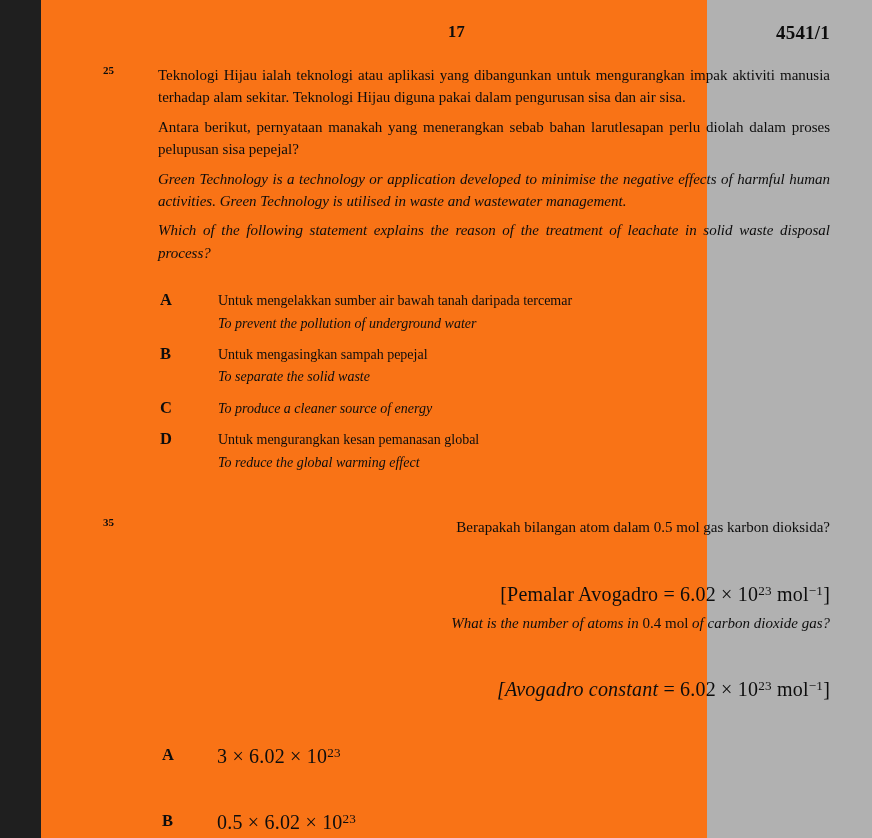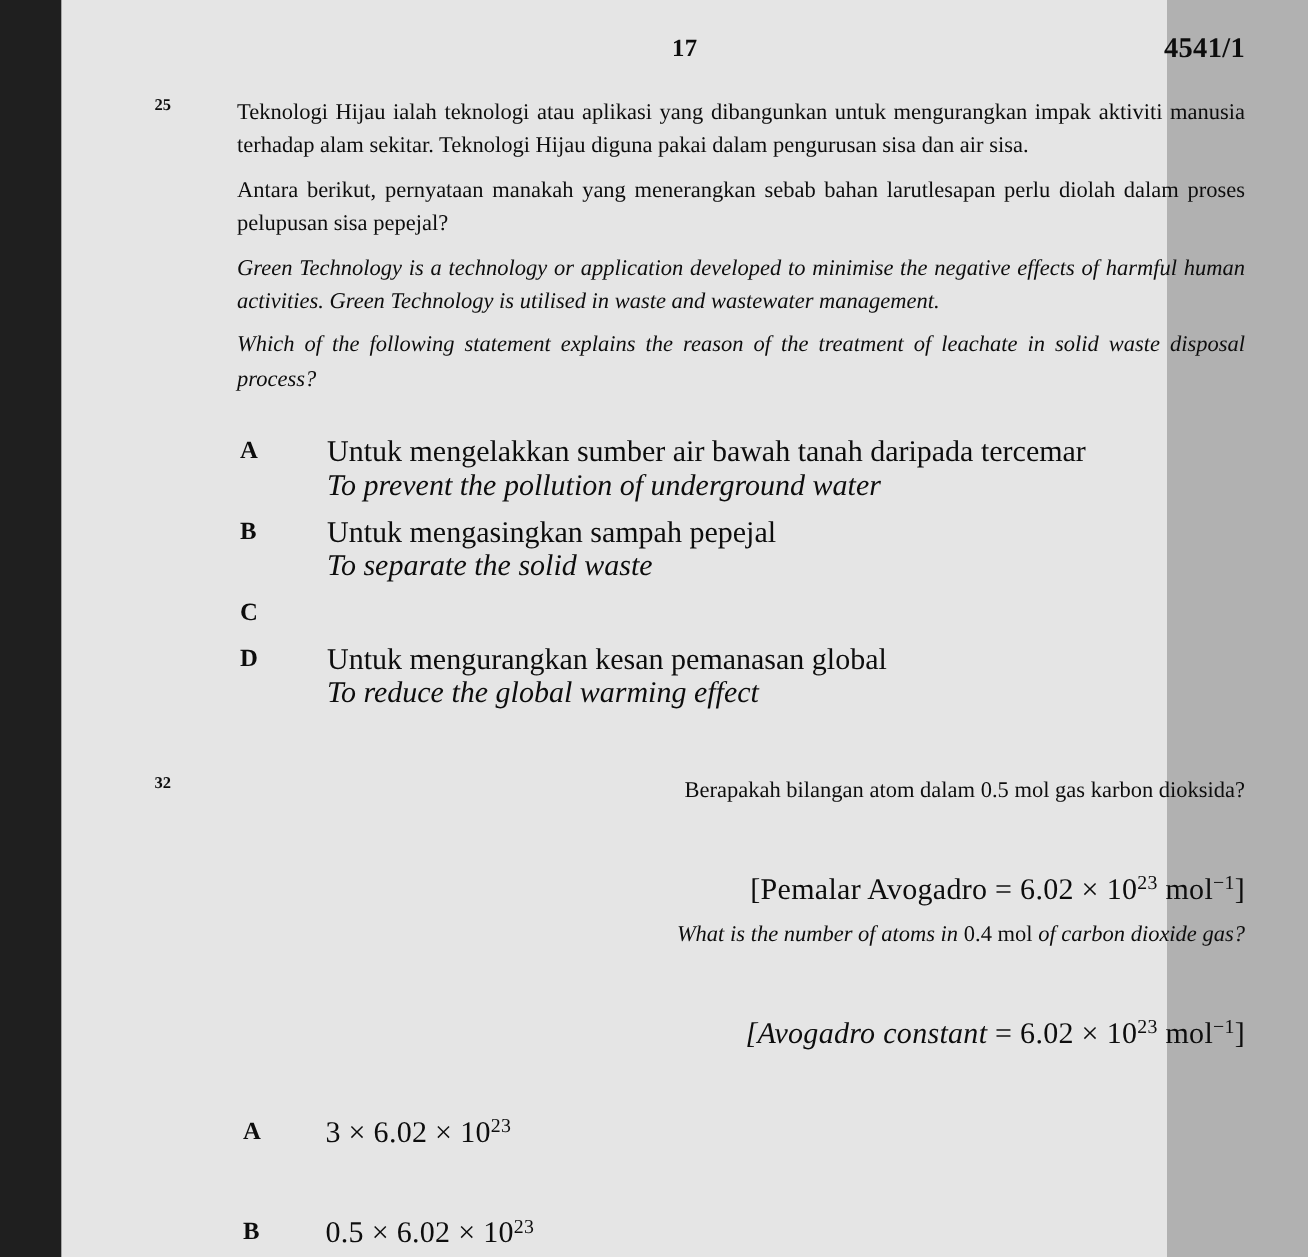--- a/index.html
+++ b/index.html
@@ -28,9 +28,9 @@
     position: absolute;
     left: 41px;
     top: 0;
-    width: 737px;
+    width: 666px;
     height: 838px;
-    background: #e5e5e5;
+    background: #f97316;
   }
   .page-header {
     position: absolute;

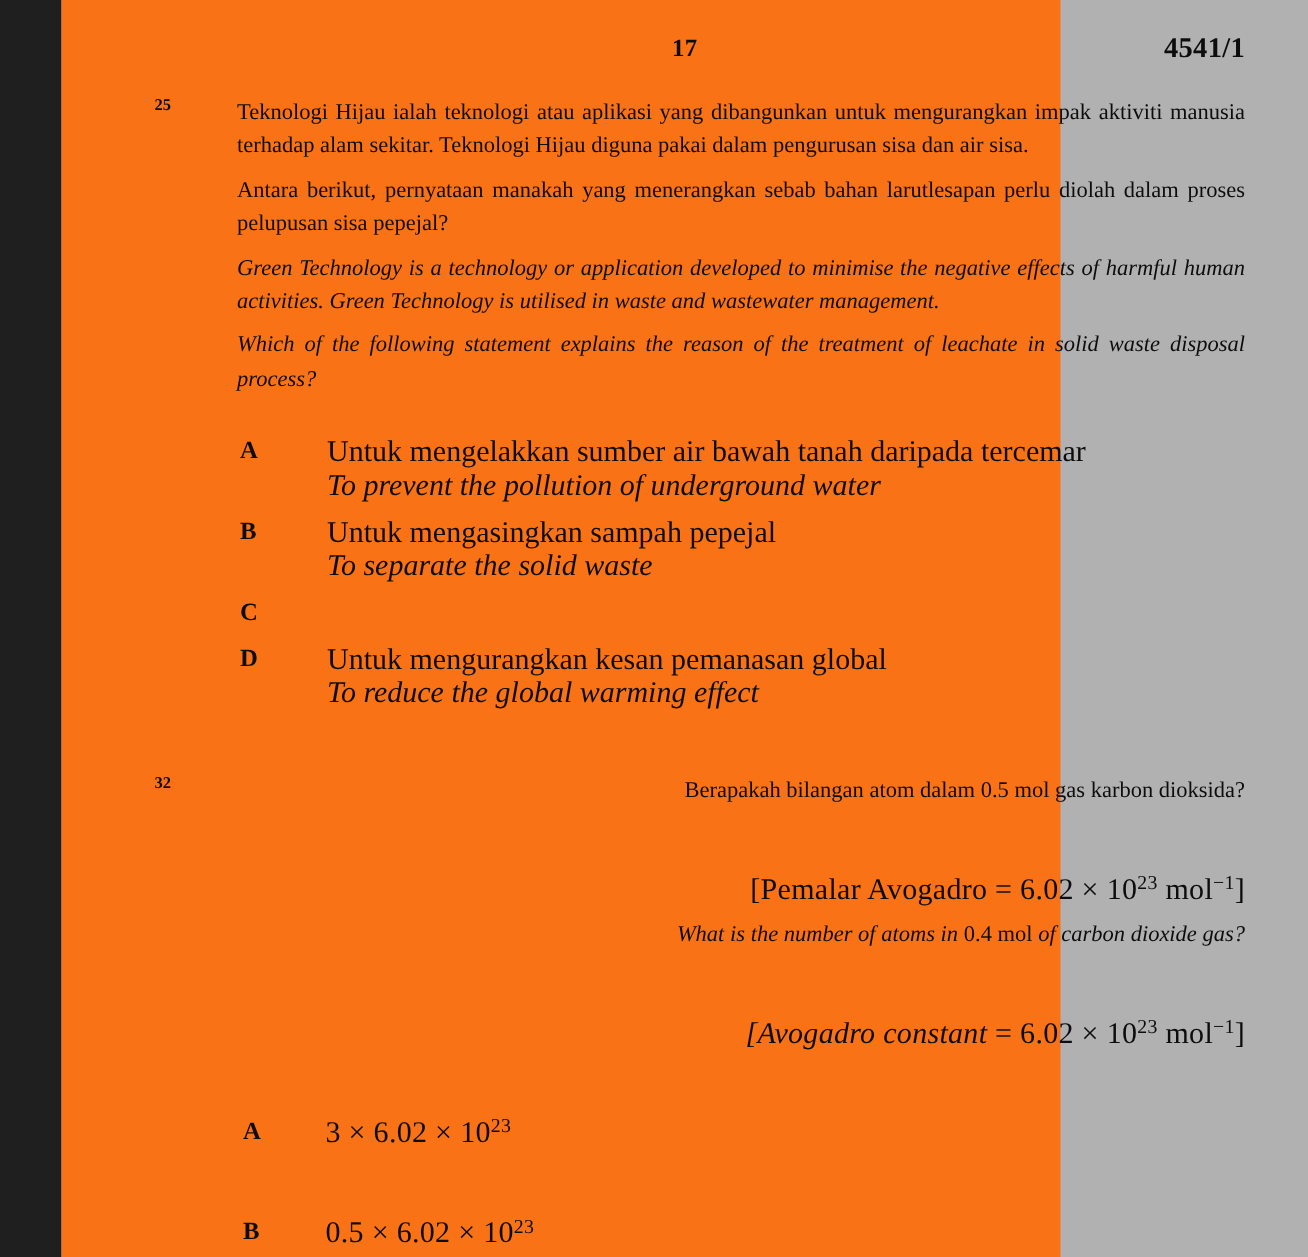--- a/index.html
+++ b/index.html
@@ -122,7 +122,7 @@
     margin-left: 58px;
   }
   .opt-line {
-    font-size: 20px;
+    font-size: 14px;
     line-height: 22.4px;
   }
   .opt-line.en {

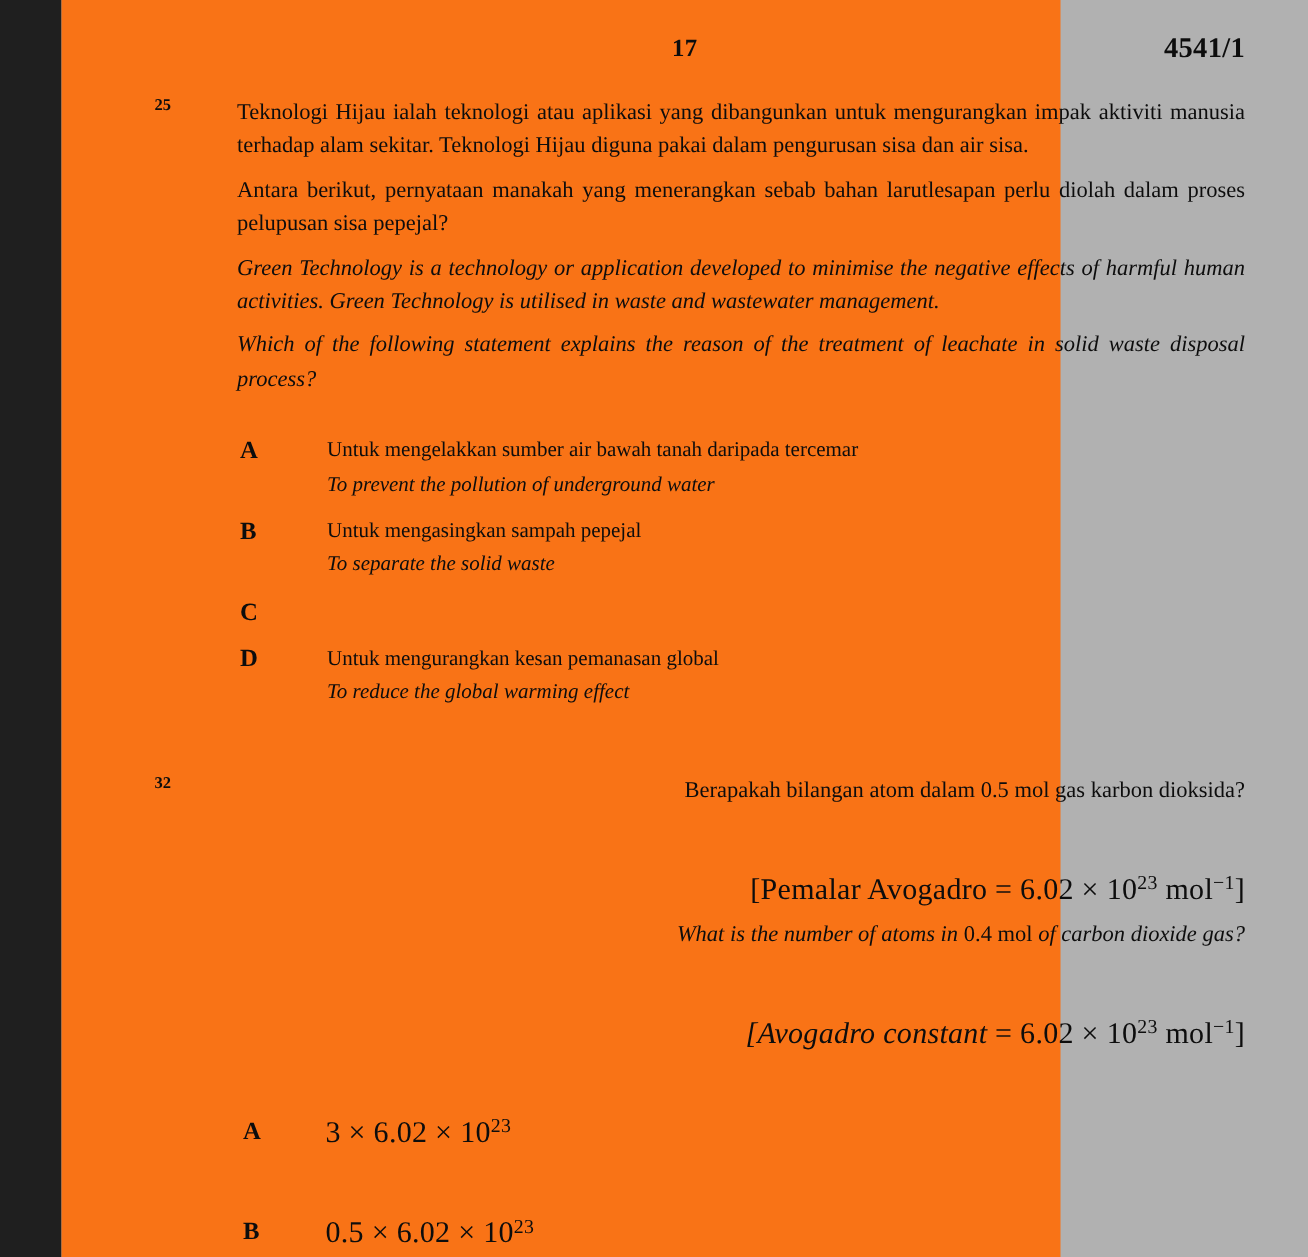--- a/index.html
+++ b/index.html
@@ -199,6 +199,7 @@
           <div class="option-row">
             <div class="opt-label">C</div>
             <div class="opt-texts">
+              <div class="opt-line en">To produce a cleaner source of energy</div>
             </div>
           </div>
           <div class="option-row">

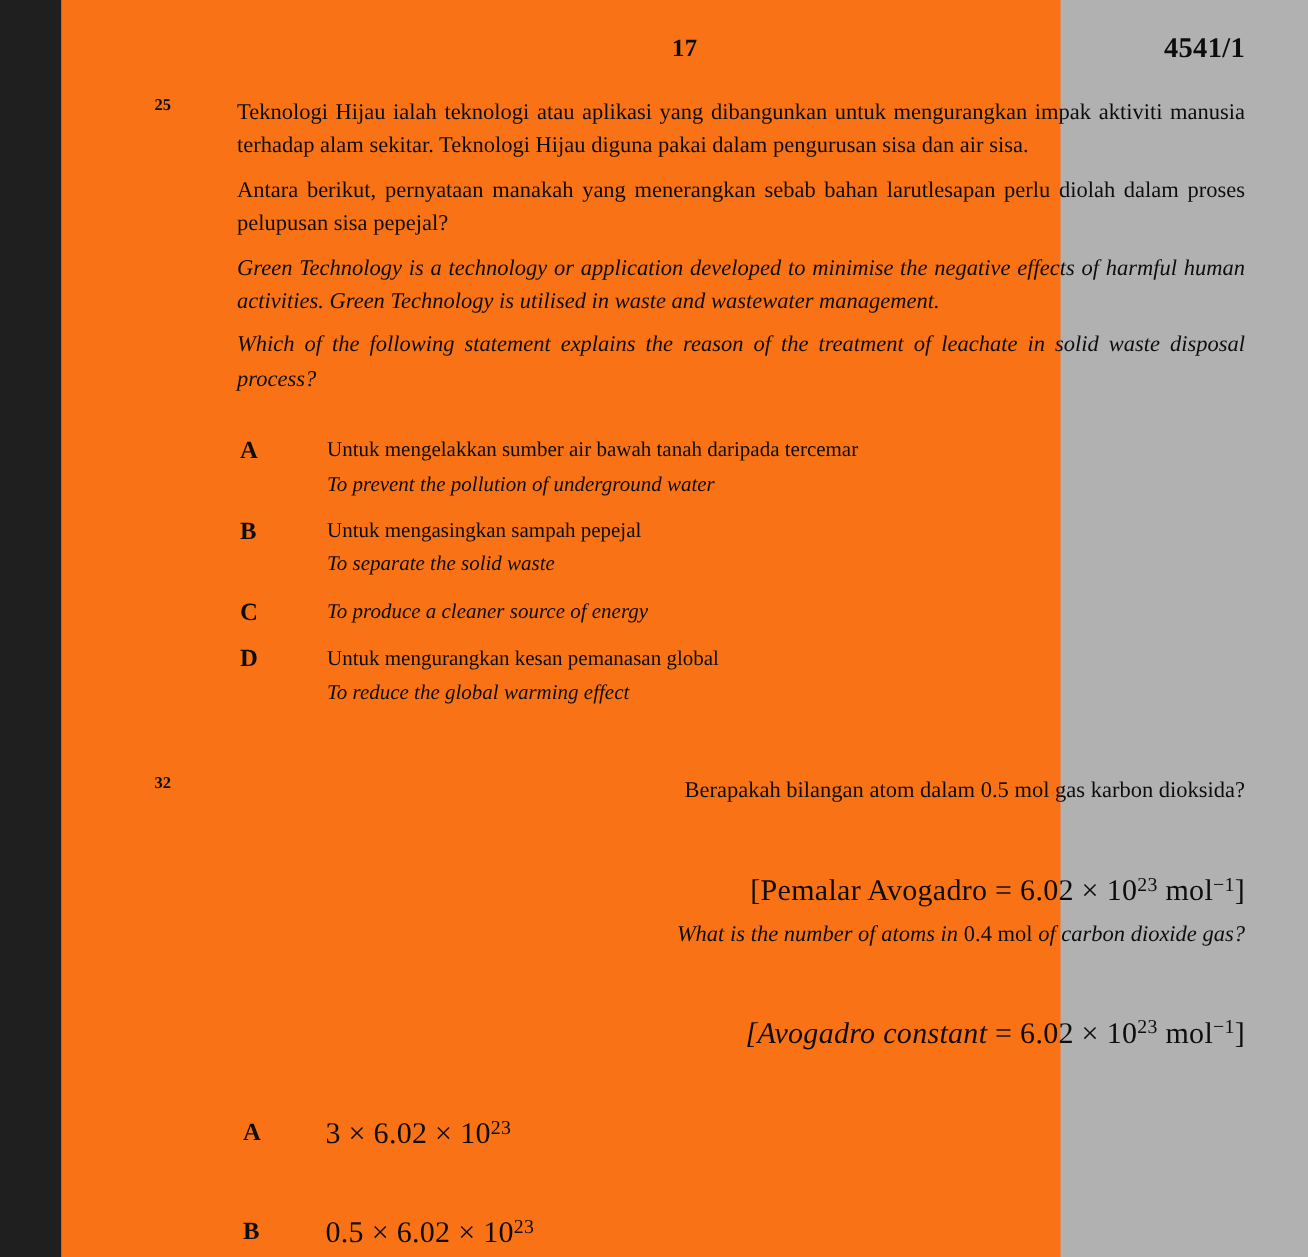--- a/index.html
+++ b/index.html
@@ -214,7 +214,7 @@
     </div>
 
     <div class="question-block q26">
-      <div class="q-number">32</div>
+      <div class="q-number">35</div>
       <div class="q-body">
         <p class="para noj">Berapakah bilangan atom dalam 0.5 mol gas karbon dioksida?</p>
         <p class="para noj mathline"><span>[Pemalar Avogadro = 6.02 × 10</span><sup>23</sup><span> mol</span><sup>−1</sup><span>]</span></p>

